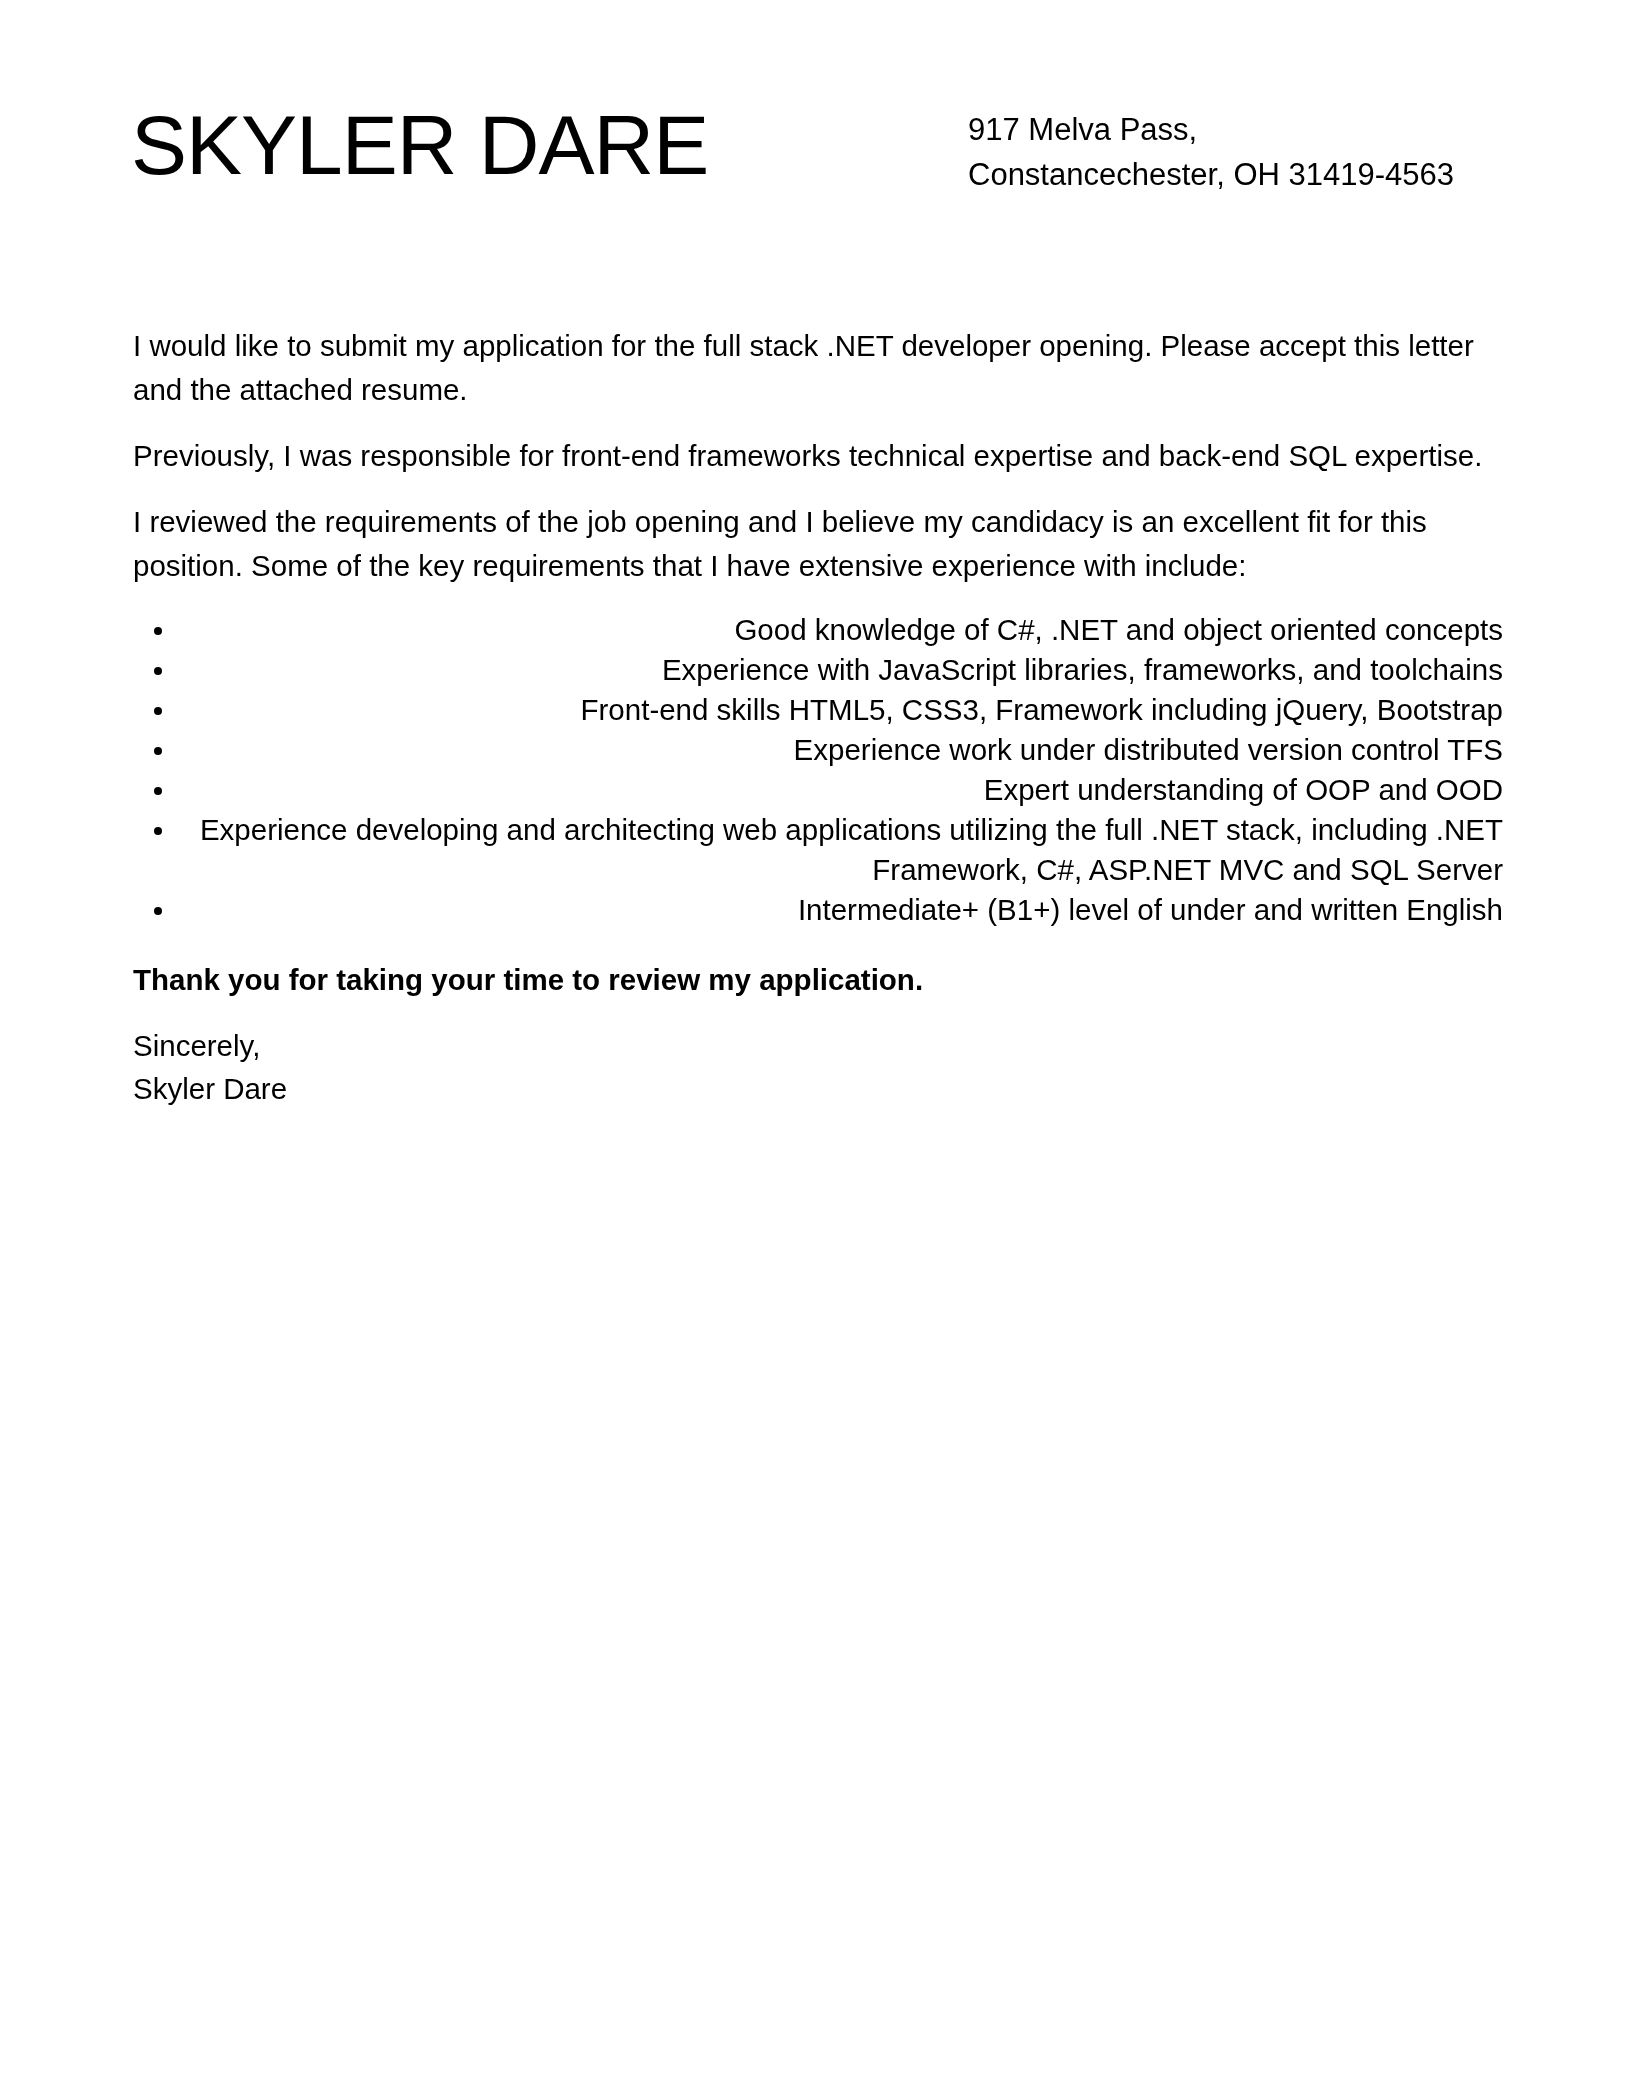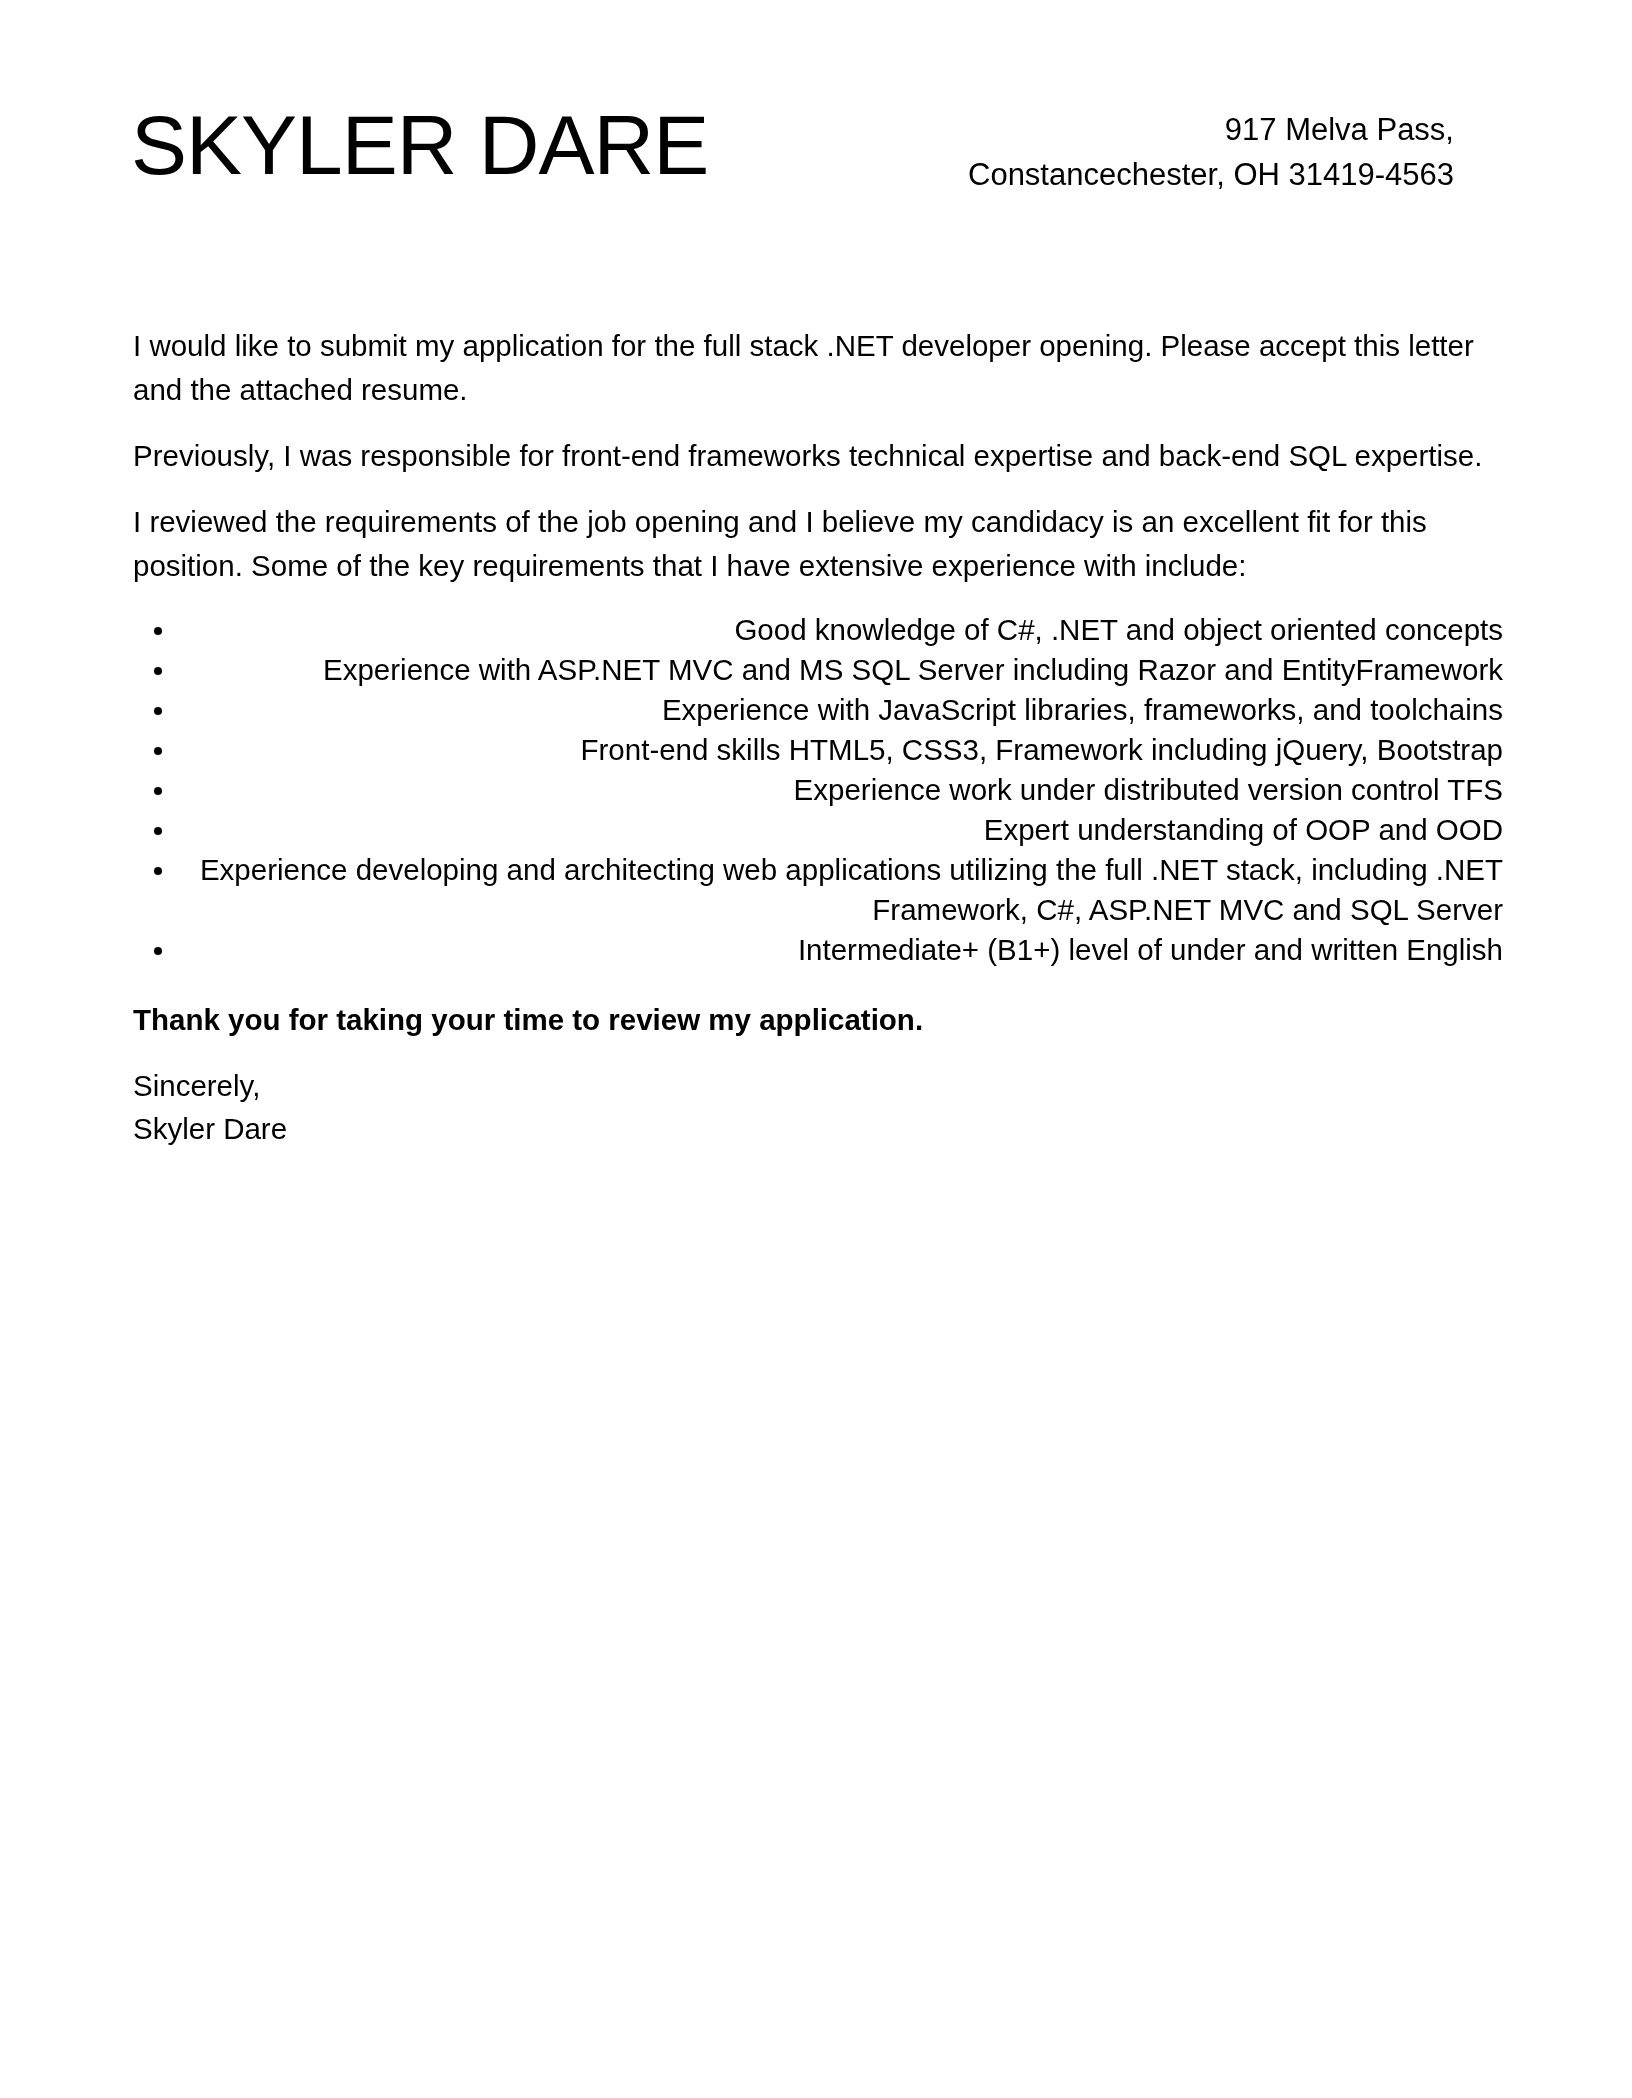--- a/index.html
+++ b/index.html
@@ -15,7 +15,7 @@
   }
   .address {
     position: absolute; left: 968px; top: 82px;
-    font-size: 31px; line-height: 45px; text-align: right;
+    font-size: 31px; line-height: 45px;
   }
   .address div { white-space: nowrap; }
   .body {

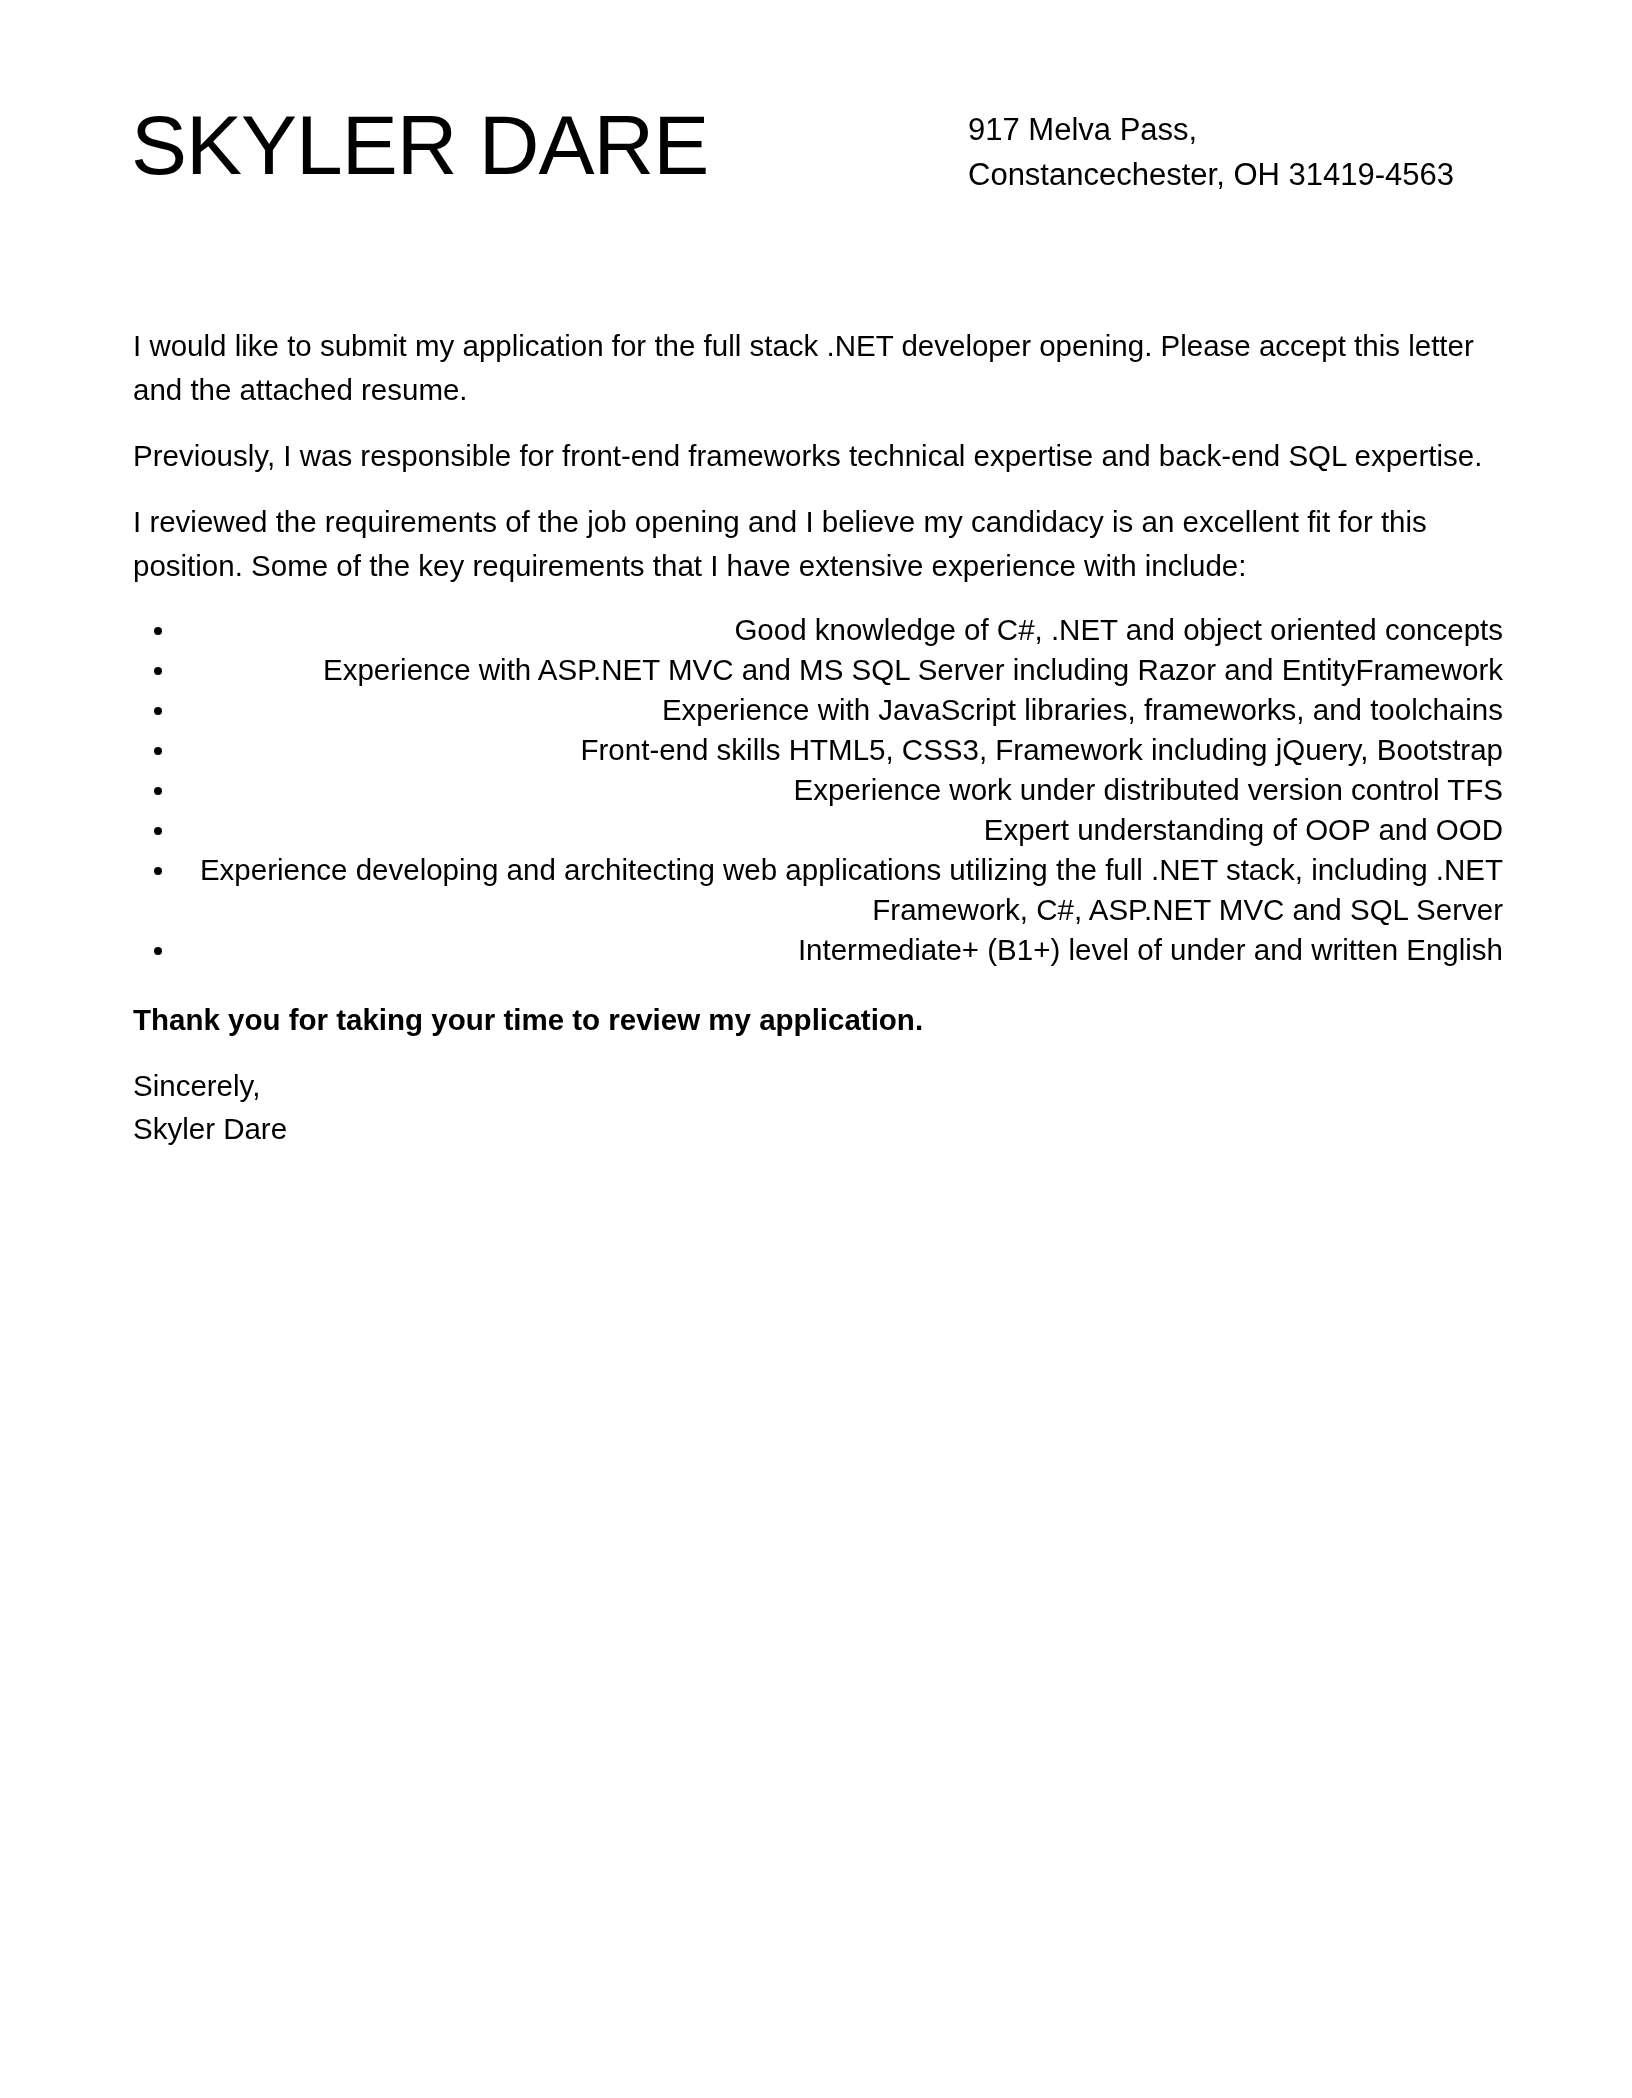--- a/index.html
+++ b/index.html
@@ -51,7 +51,6 @@
 
     <ul class="reqs">
       <li>Good knowledge of C#, .NET and object oriented concepts</li>
-      <li>Experience with ASP.NET MVC and MS SQL Server including Razor and EntityFramework</li>
       <li>Experience with JavaScript libraries, frameworks, and toolchains</li>
       <li>Front-end skills HTML5, CSS3, Framework including jQuery, Bootstrap</li>
       <li>Experience work under distributed version control TFS</li>

